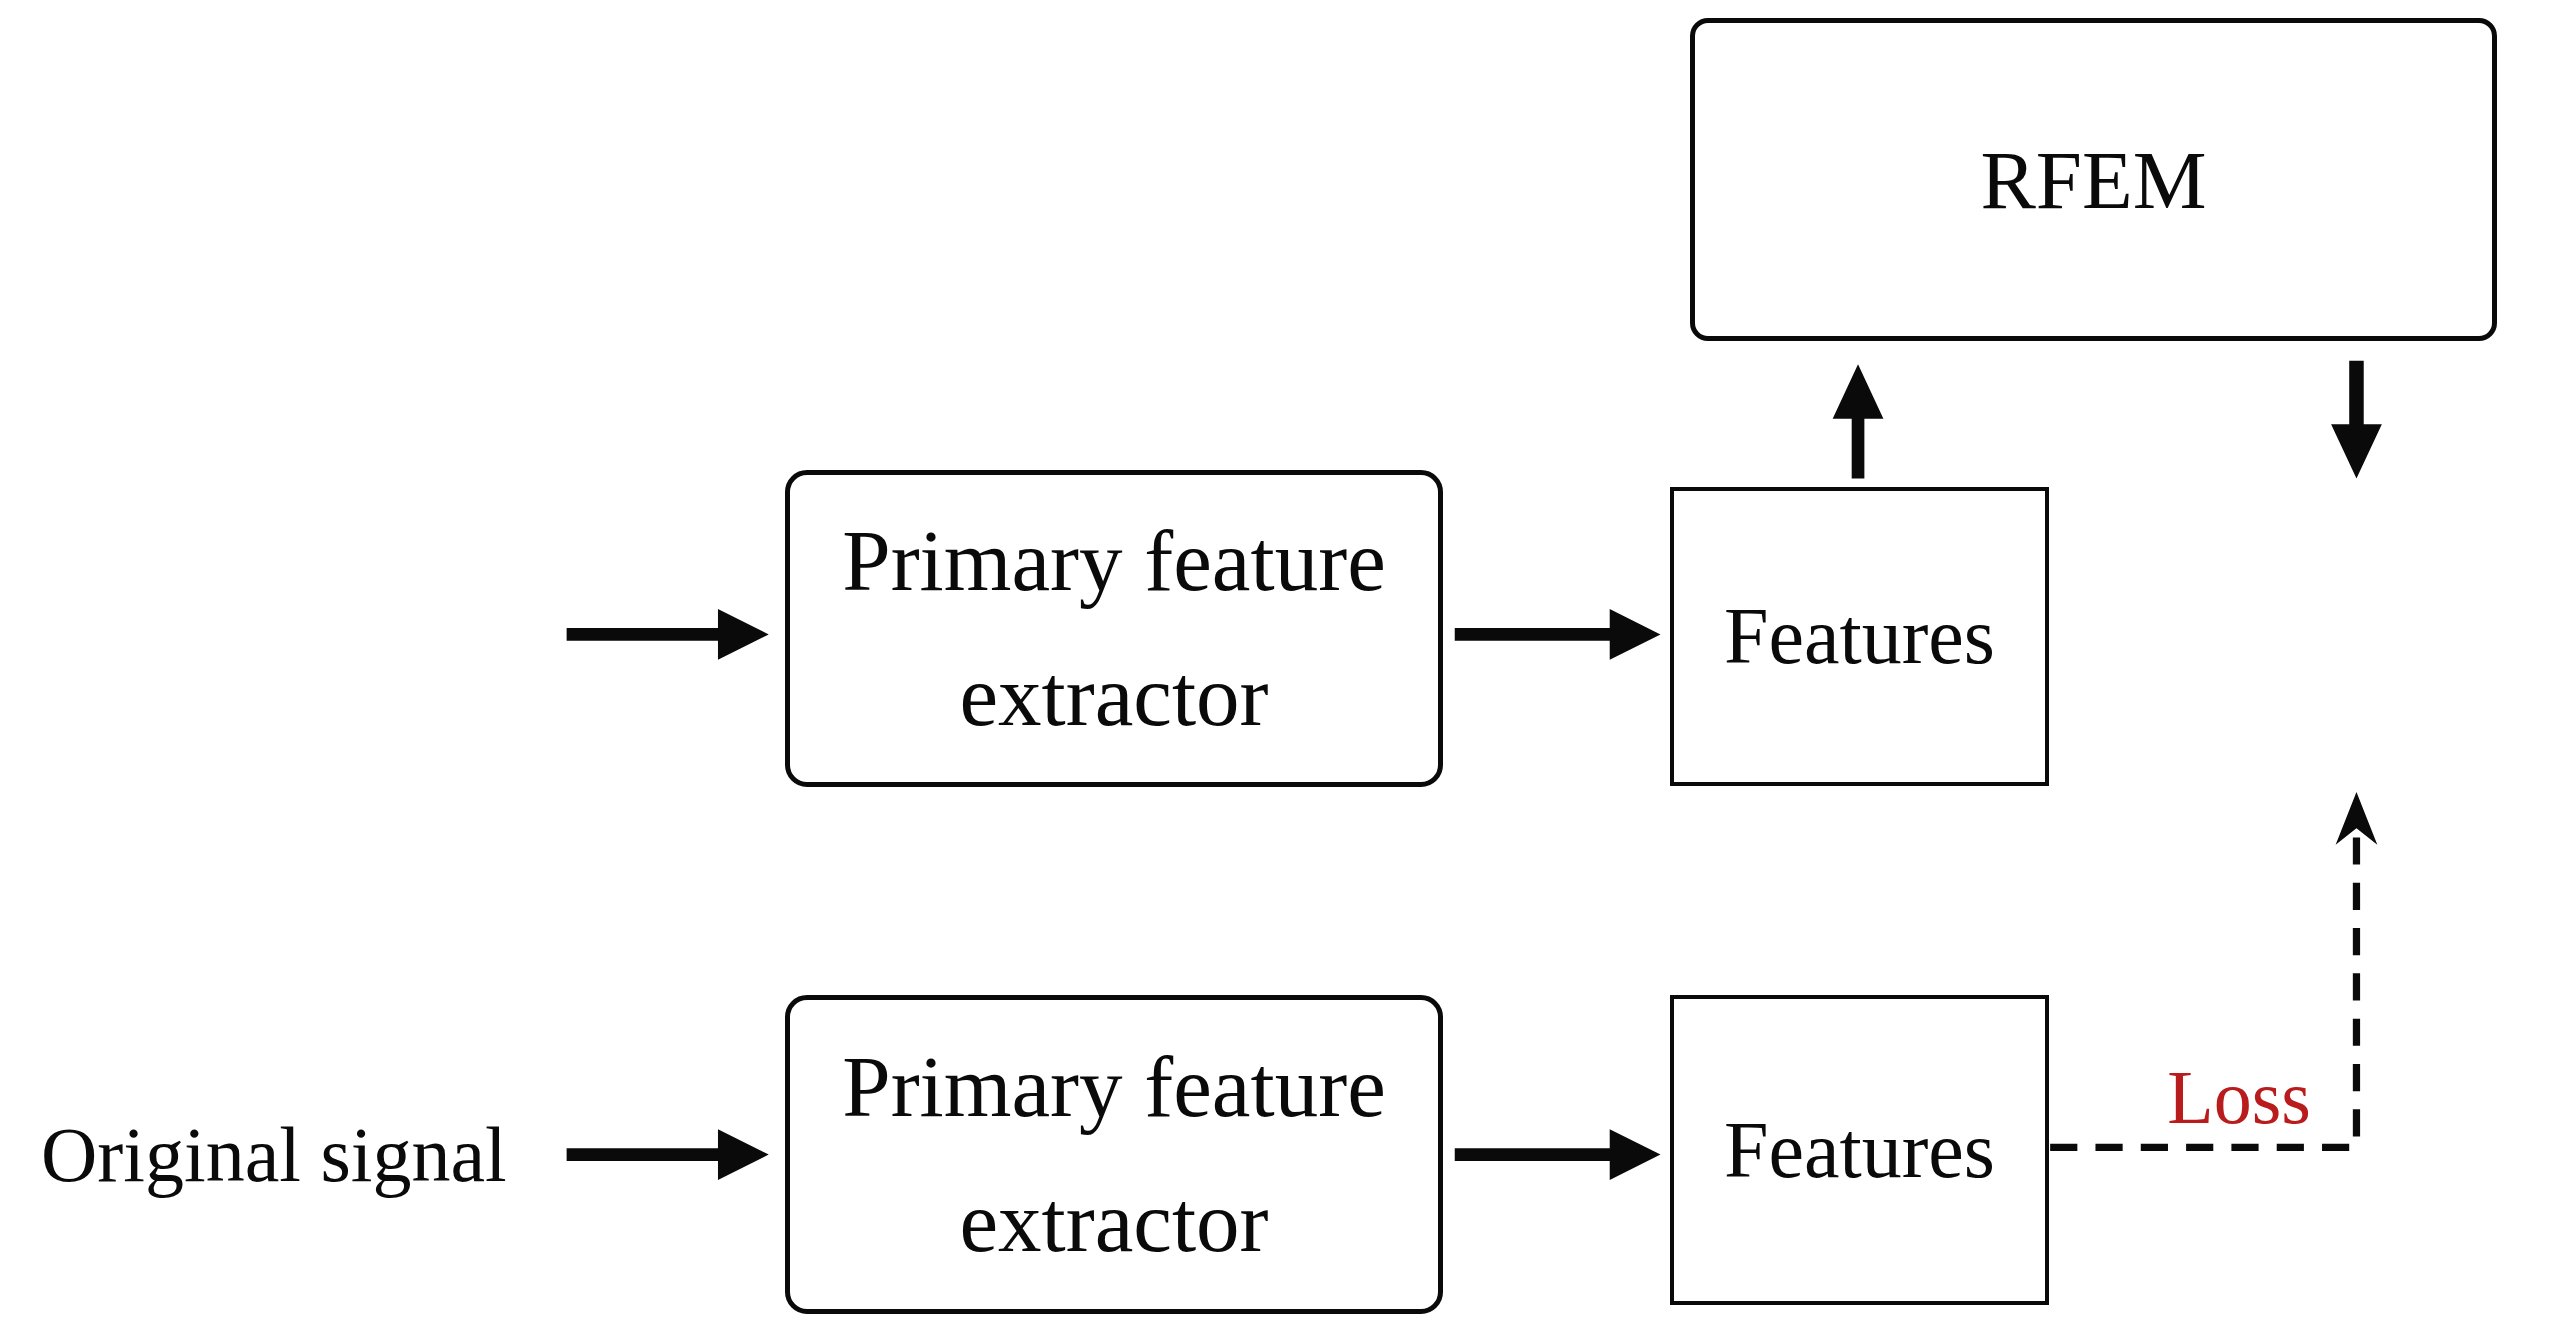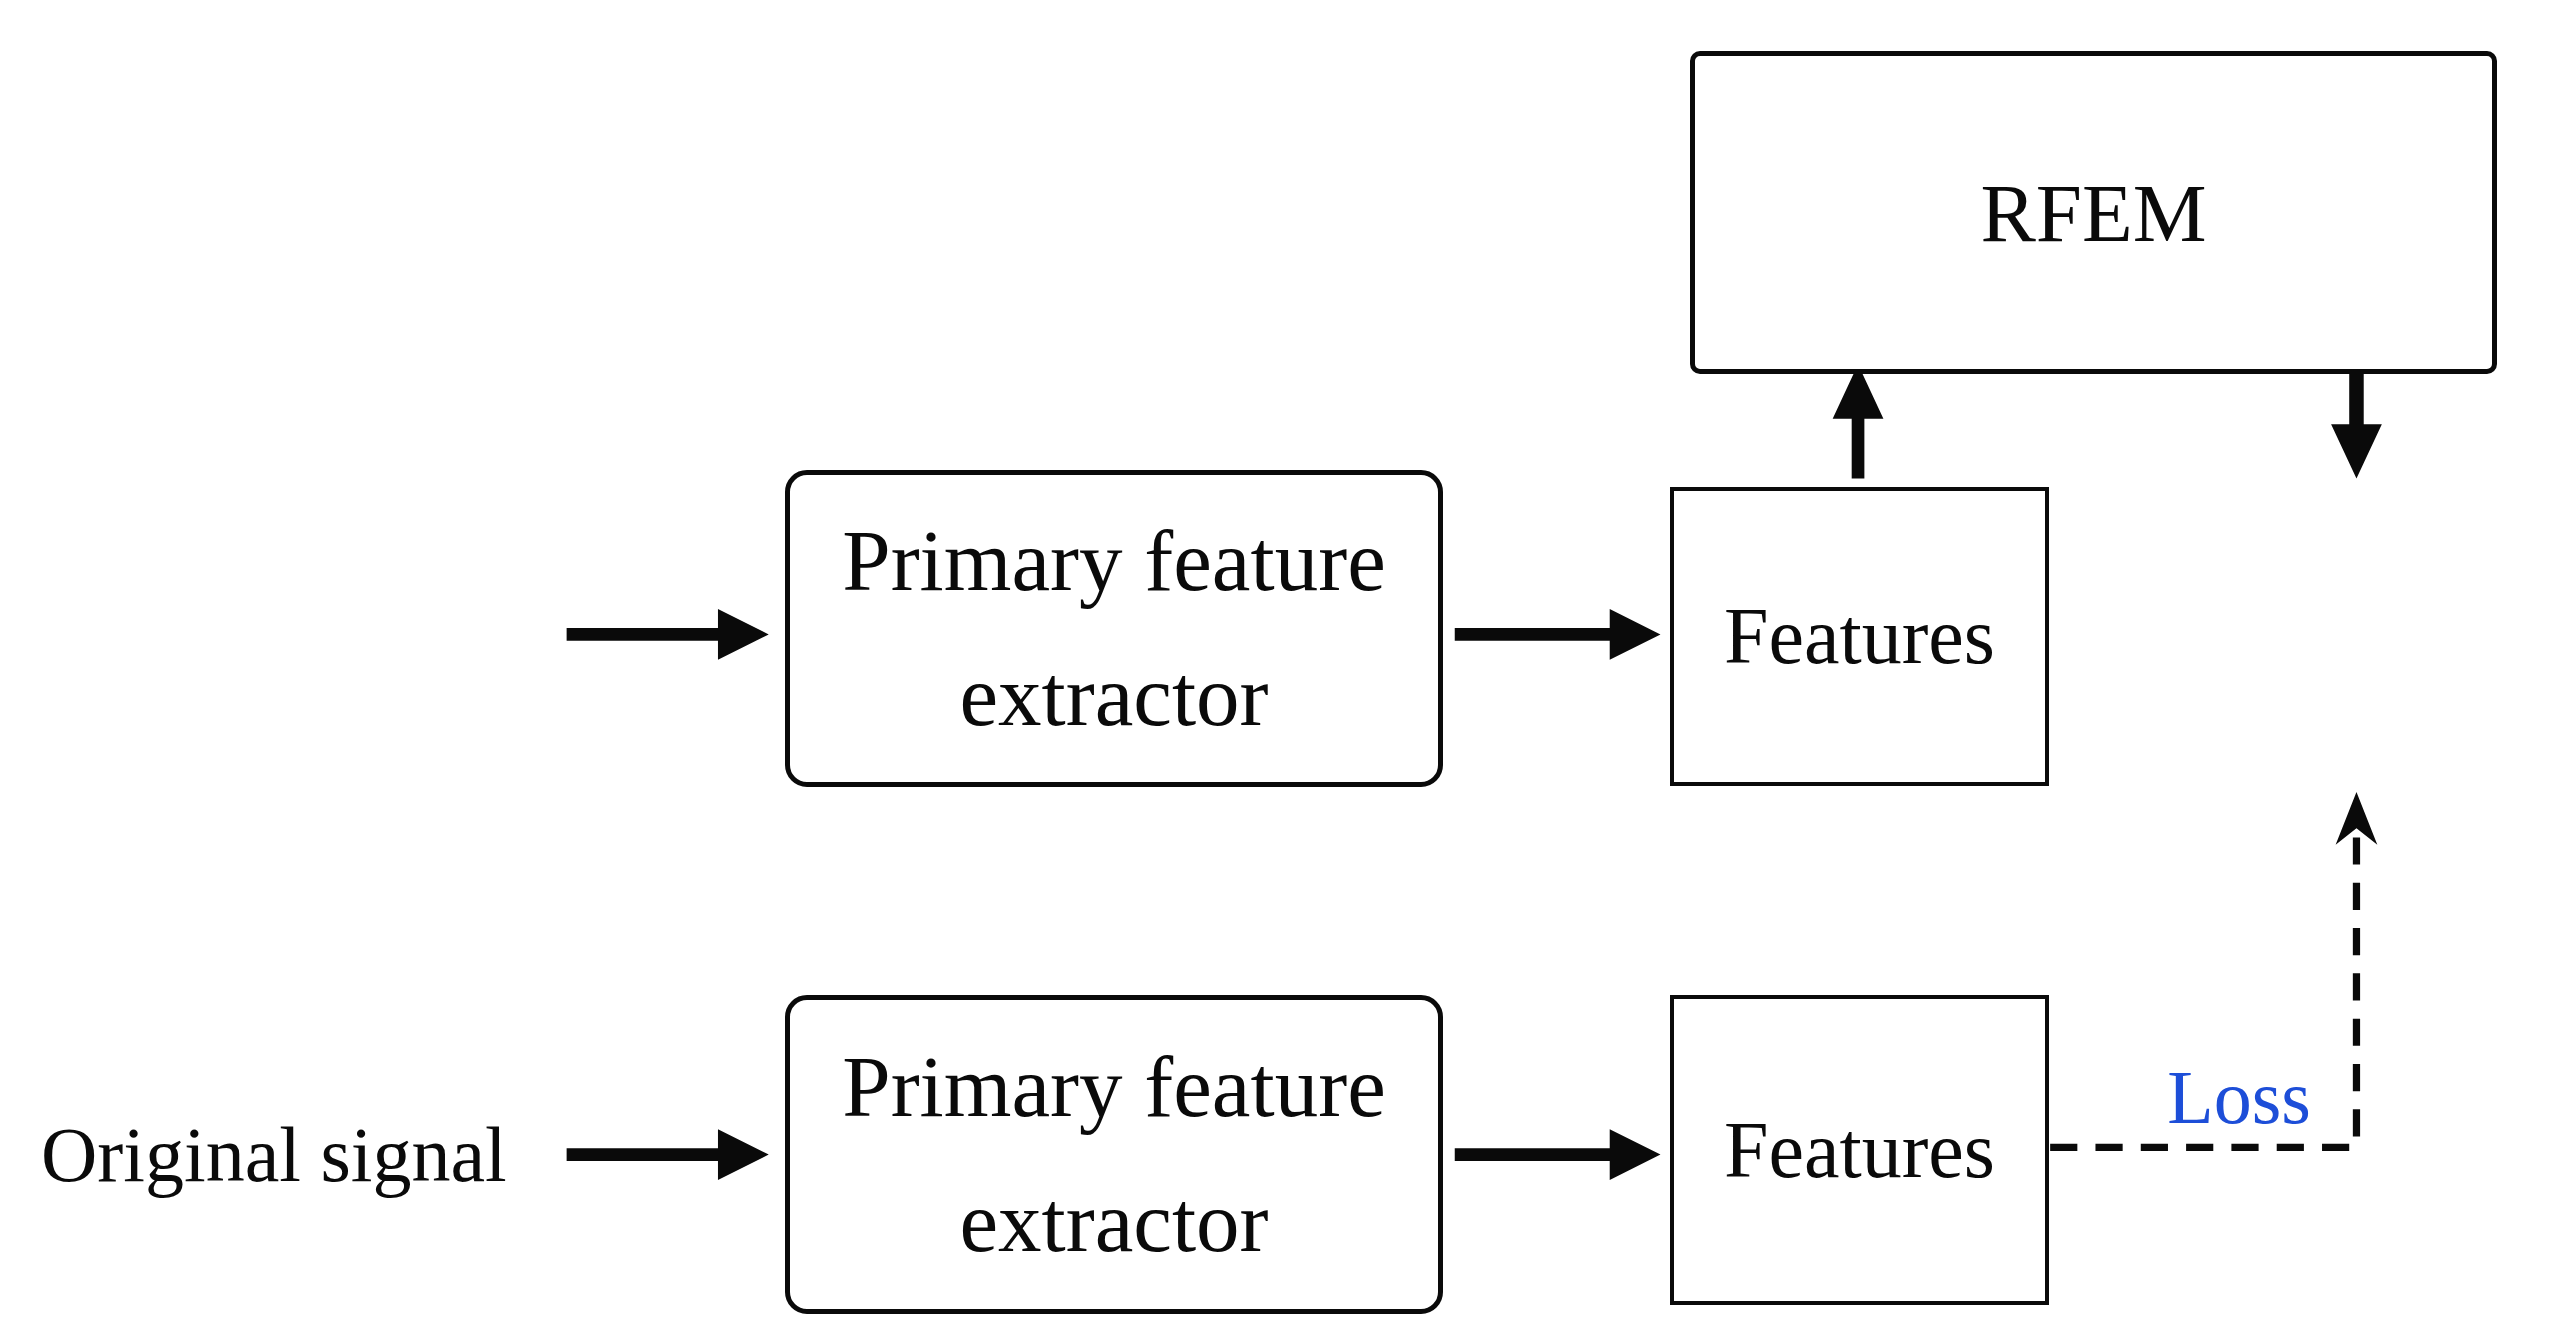--- a/index.html
+++ b/index.html
@@ -23,7 +23,7 @@
     text-align: center;
     color: #0a0a0a;
   }
-  .rounded-lg { border-radius: 10px; margin-top: 33px; }
+  .rounded-lg { border-radius: 18px; }
   .rounded-md { border-radius: 22px; }
   #node-rfem {
     left: 1690px; top: 18px; width: 807px; height: 323px;

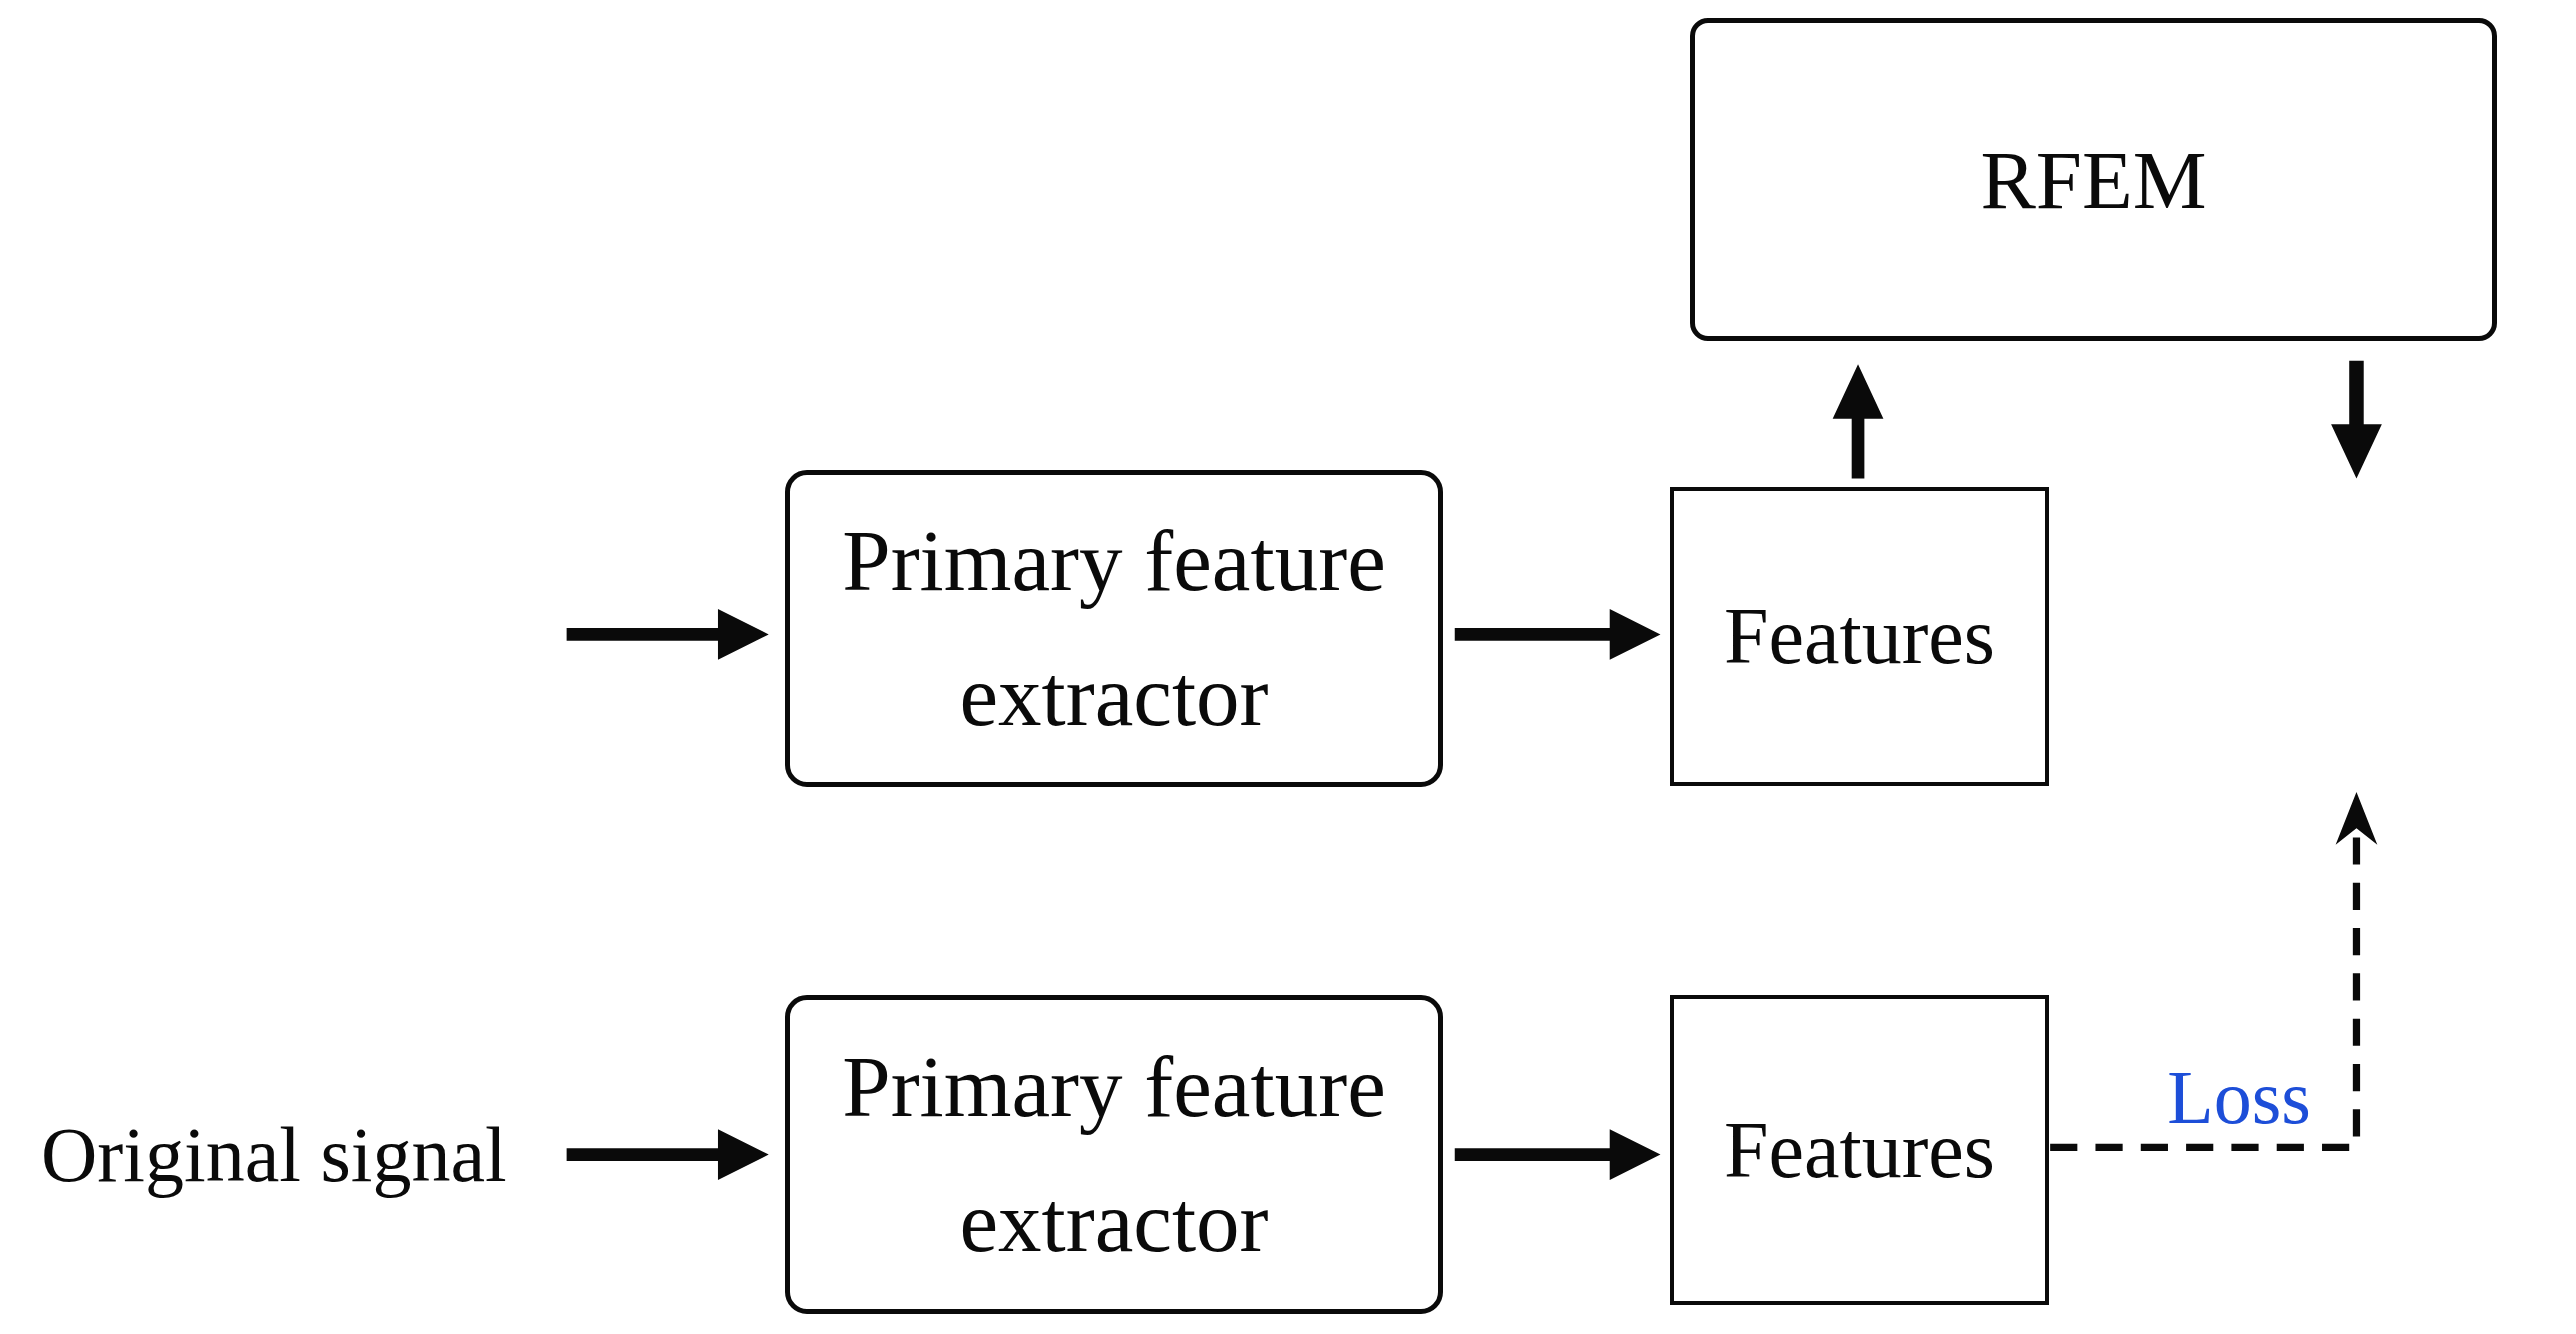--- a/index.html
+++ b/index.html
@@ -63,7 +63,7 @@
     left: 2121px; top: 1054px; width: 236px;
     font-size: 76px; line-height: 1.15;
     text-align: center;
-    color: #1d4ed8;
+    color: #b91c1c;
   }
   #arrow-layer {
     position: absolute;

